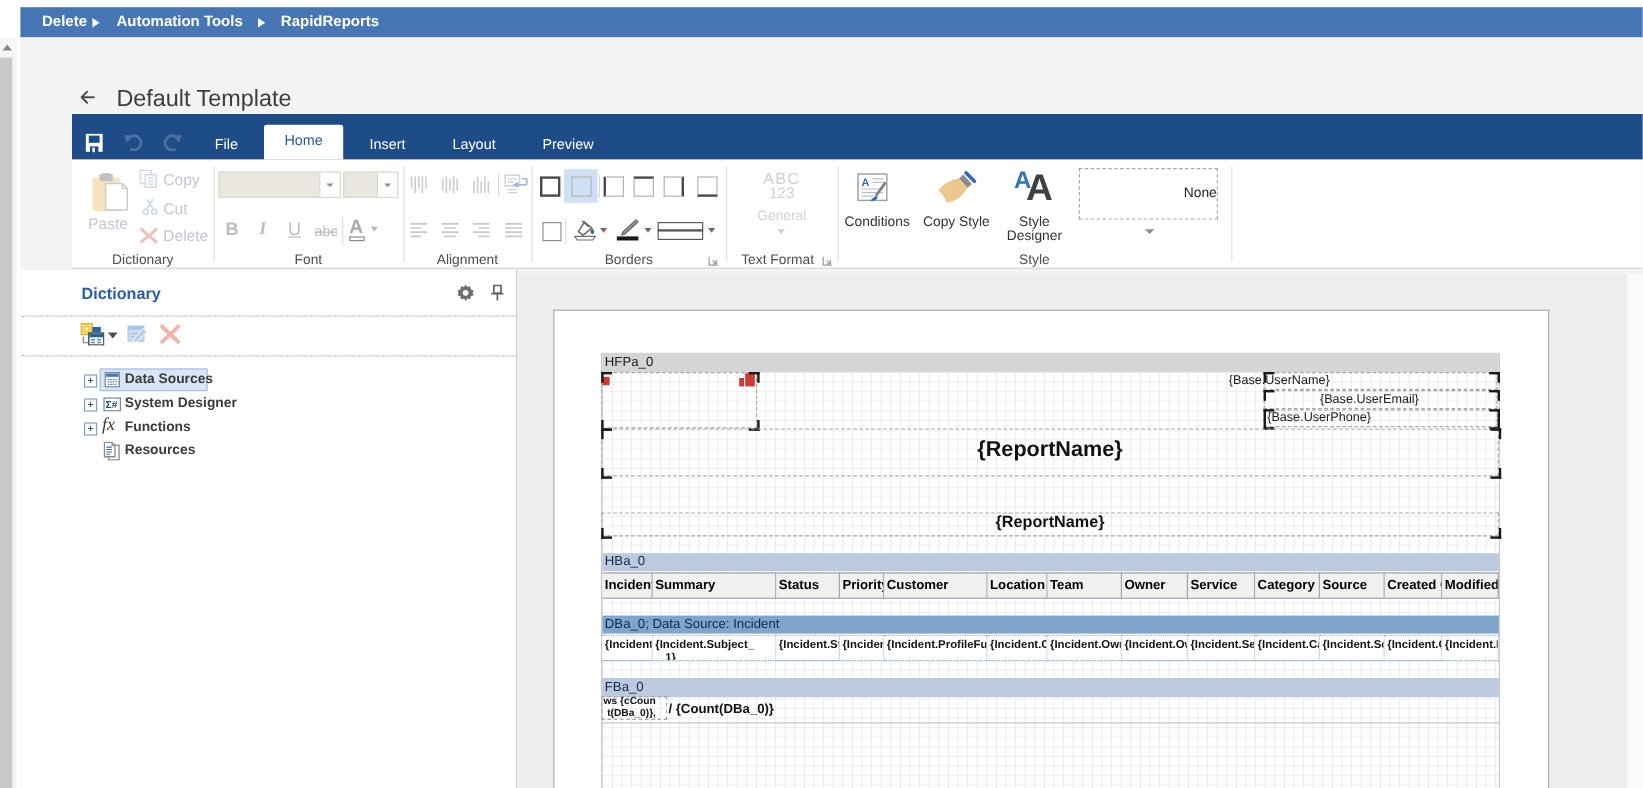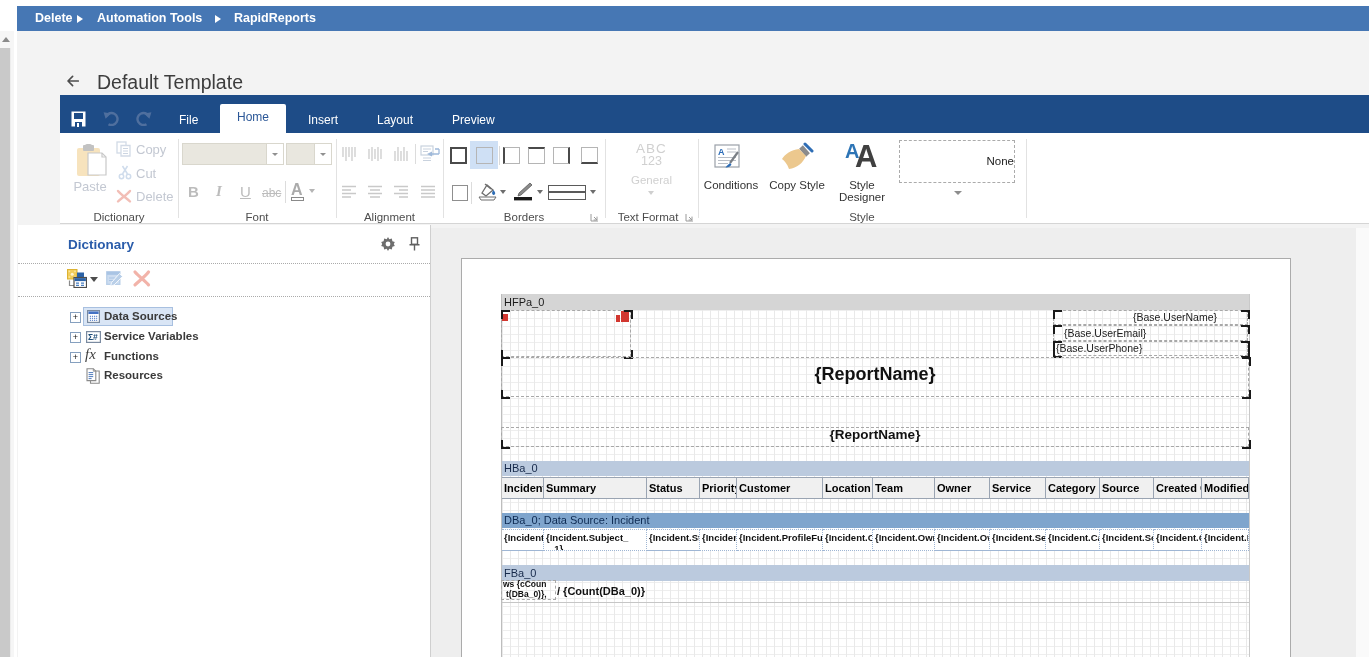--- a/index.html
+++ b/index.html
@@ -325,7 +325,7 @@
   <div class="abs dashel" style="left:1053px;top:310px;width:195px;height:15px;"></div>
   <div class="abs dashel" style="left:1053px;top:325px;width:195px;height:16px;"></div>
   <div class="abs dashel" style="left:1053px;top:341px;width:195px;height:15px;"></div>
-  <div class="abs" style="left:1105px;top:311px;font-size:10.5px;color:#1a1a1a;padding-left:28px;">{Base.UserName}</div>
+  <div class="abs" style="left:1024px;top:311px;font-size:10.5px;color:#1a1a1a;">{Base.UserName}</div>
   <div class="abs" style="left:1064px;top:327px;font-size:10.5px;color:#1a1a1a;">{Base.UserEmail}</div>
   <div class="abs" style="left:1056px;top:342px;font-size:10.5px;color:#1a1a1a;">{Base.UserPhone}</div>
   <div class="abs tick t-tl" style="left:1053px;top:310px;"></div>

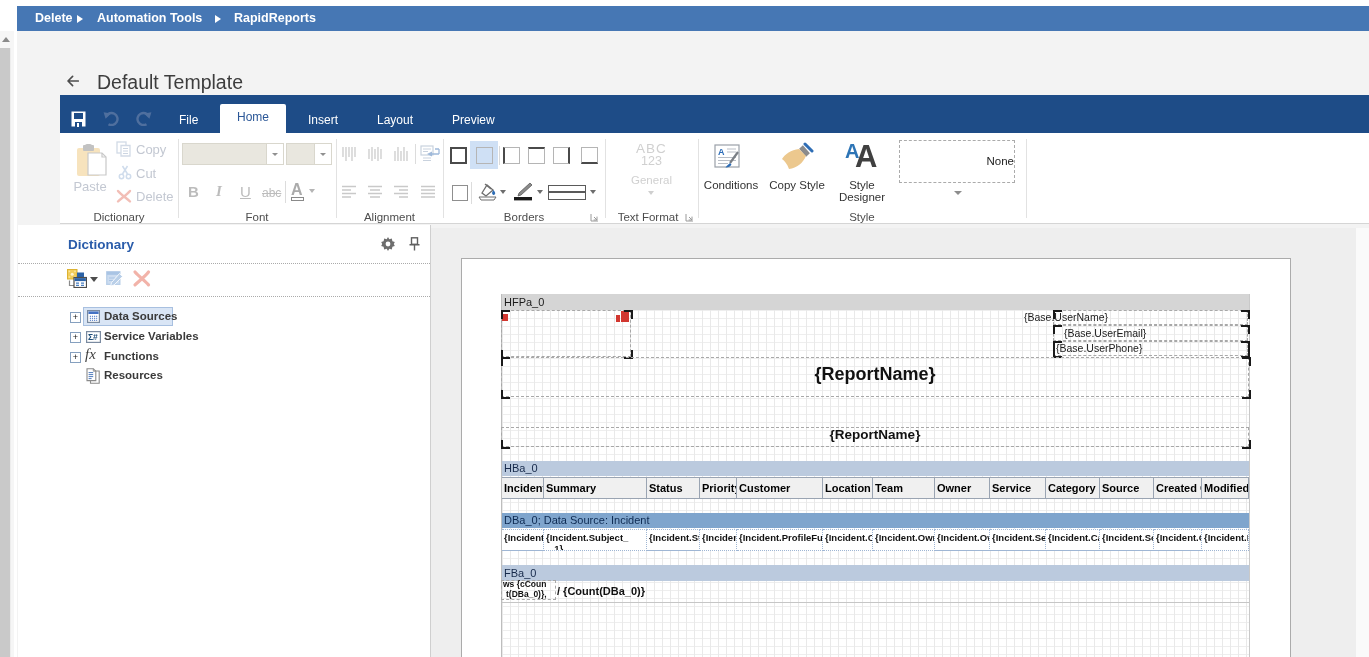--- a/index.html
+++ b/index.html
@@ -289,7 +289,7 @@
     <rect x="0.6" y="0.6" width="13.8" height="10.8" fill="#fff" stroke="#7a8aa0" stroke-width="1.2"></rect>
     <text x="2" y="9" font-size="8.5" font-weight="bold" fill="#1f4e79" font-family="Liberation Sans">Σ#</text>
   </svg>
-  <div class="abs titem" style="left:104px;top:330px;">Service Variables</div>
+  <div class="abs titem" style="left:104px;top:330px;">System Designer</div>
   <div class="abs plusbox" style="left:70px;top:352px;">+</div>
   <div class="abs" style="left:85px;top:346px;font-size:15px;font-style:italic;color:#3d3d3d;font-family:'Liberation Serif',serif;">fx</div>
   <div class="abs titem" style="left:104px;top:350px;">Functions</div>

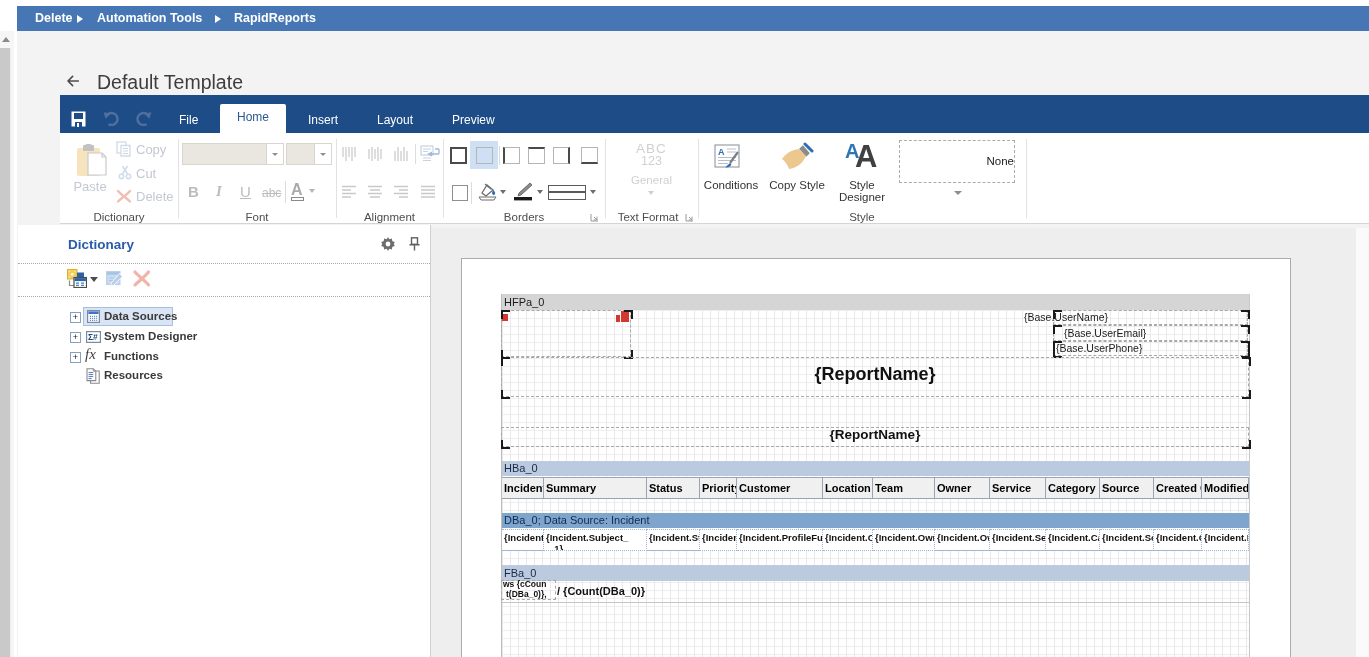--- a/index.html
+++ b/index.html
@@ -326,7 +326,7 @@
   <div class="abs dashel" style="left:1053px;top:325px;width:195px;height:16px;"></div>
   <div class="abs dashel" style="left:1053px;top:341px;width:195px;height:15px;"></div>
   <div class="abs" style="left:1024px;top:311px;font-size:10.5px;color:#1a1a1a;">{Base.UserName}</div>
-  <div class="abs" style="left:1064px;top:327px;font-size:10.5px;color:#1a1a1a;">{Base.UserEmail}</div>
+  <div class="abs" style="left:1100px;top:327px;font-size:10.5px;color:#1a1a1a;">{Base.UserEmail}</div>
   <div class="abs" style="left:1056px;top:342px;font-size:10.5px;color:#1a1a1a;">{Base.UserPhone}</div>
   <div class="abs tick t-tl" style="left:1053px;top:310px;"></div>
     <div class="abs tick t-tr" style="left:1241px;top:310px;"></div>

